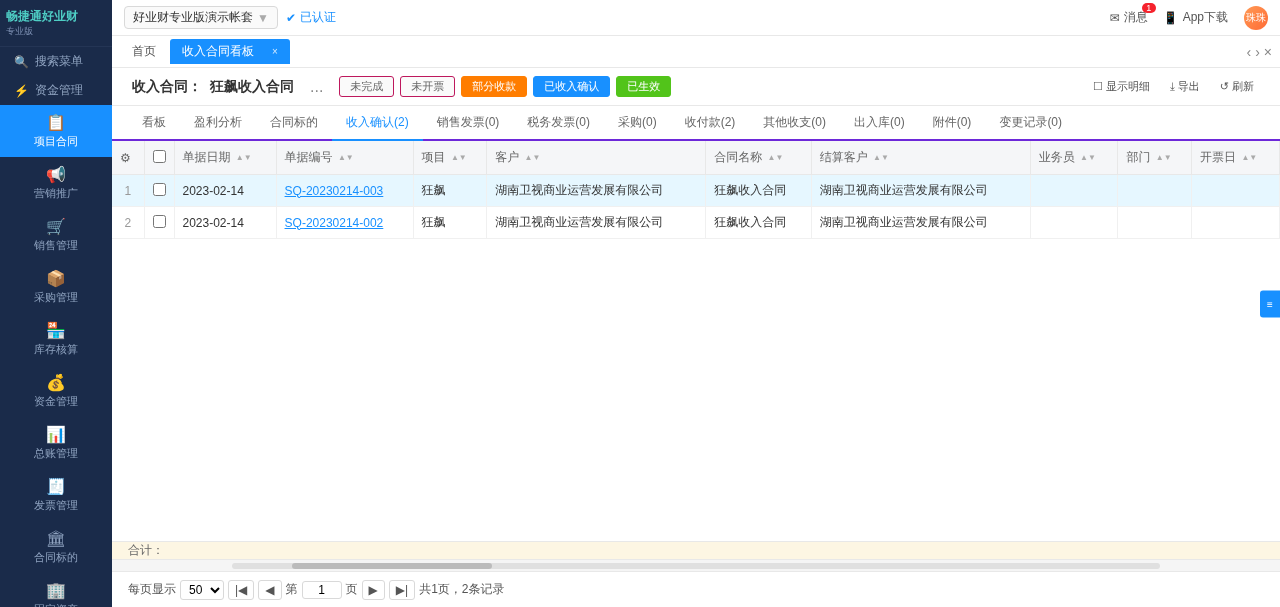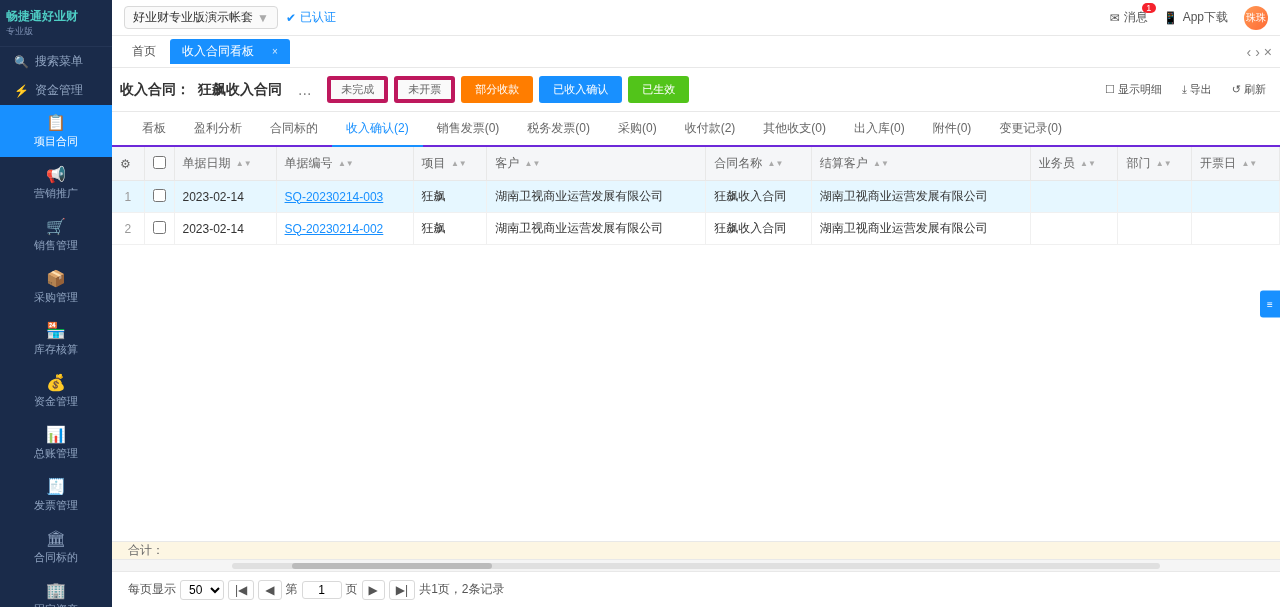--- a/index.html
+++ b/index.html
@@ -40,7 +40,7 @@
     .content { flex: 1; overflow: hidden; display: flex; flex-direction: column; background: #f5f6f8; }
 
     
-    .contract-header { background: #fff; padding: 8px 8px; display: flex; align-items: center; gap: 8px; border-bottom: 1px solid #e8e8e8; }
+    .contract-header { background: #fff; padding: 8px 20px; display: flex; align-items: center; gap: 8px; border-bottom: 1px solid #e8e8e8; }
     .contract-title { font-size: 14px; font-weight: bold; color: #333; }
     .contract-name { font-size: 14px; font-weight: bold; color: #333; }
     .more-btn { color: #888; font-size: 16px; cursor: pointer; margin-left: 8px; }

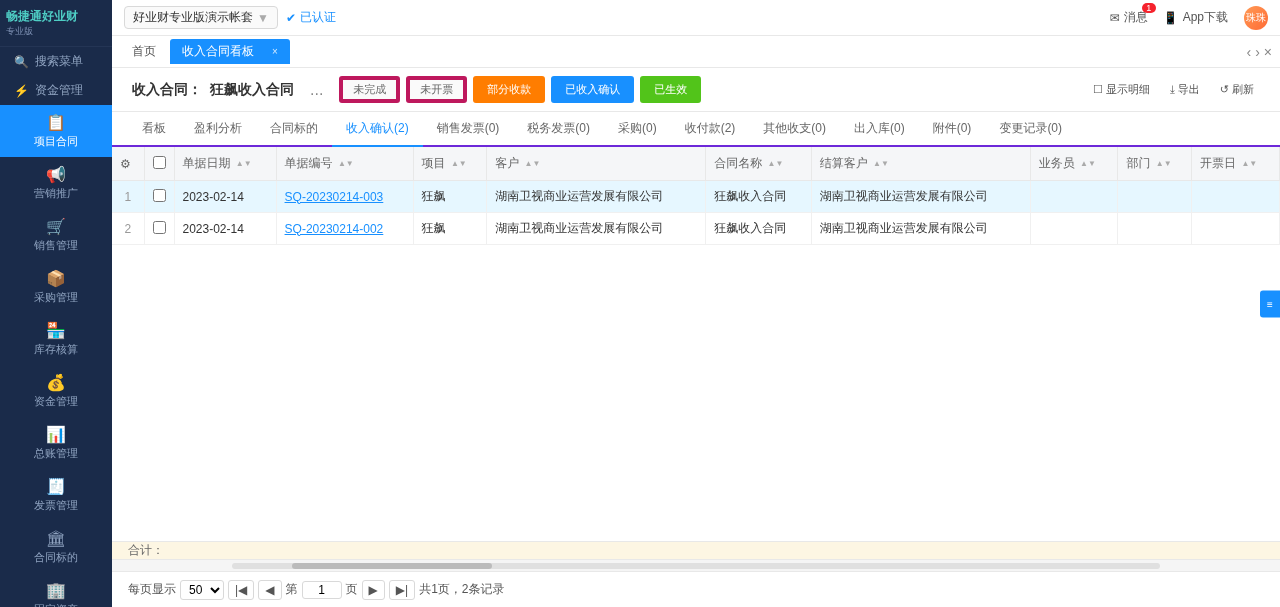--- a/index.html
+++ b/index.html
@@ -45,7 +45,7 @@
     .contract-name { font-size: 14px; font-weight: bold; color: #333; }
     .more-btn { color: #888; font-size: 16px; cursor: pointer; margin-left: 8px; }
     .status-btns { display: flex; gap: 6px; margin-left: 8px; }
-    .status-btn { padding: 2px 10px; border-radius: 3px; font-size: 11px; cursor: pointer; border: 4px solid #be185d; background: #fafafa; color: #666; }
+    .status-btn { padding: 2px 10px; border-radius: 3px; font-size: 11px; cursor: pointer; border: 1px solid #be185d; background: #fafafa; color: #666; }
     .status-btn.active { background: #ff7d00; border-color: #ff7d00; color: #fff; }
     .status-btn.certified { background: #1890ff; border-color: #1890ff; color: #fff; }
     .status-btn.effective { background: #52c41a; border-color: #52c41a; color: #fff; }

